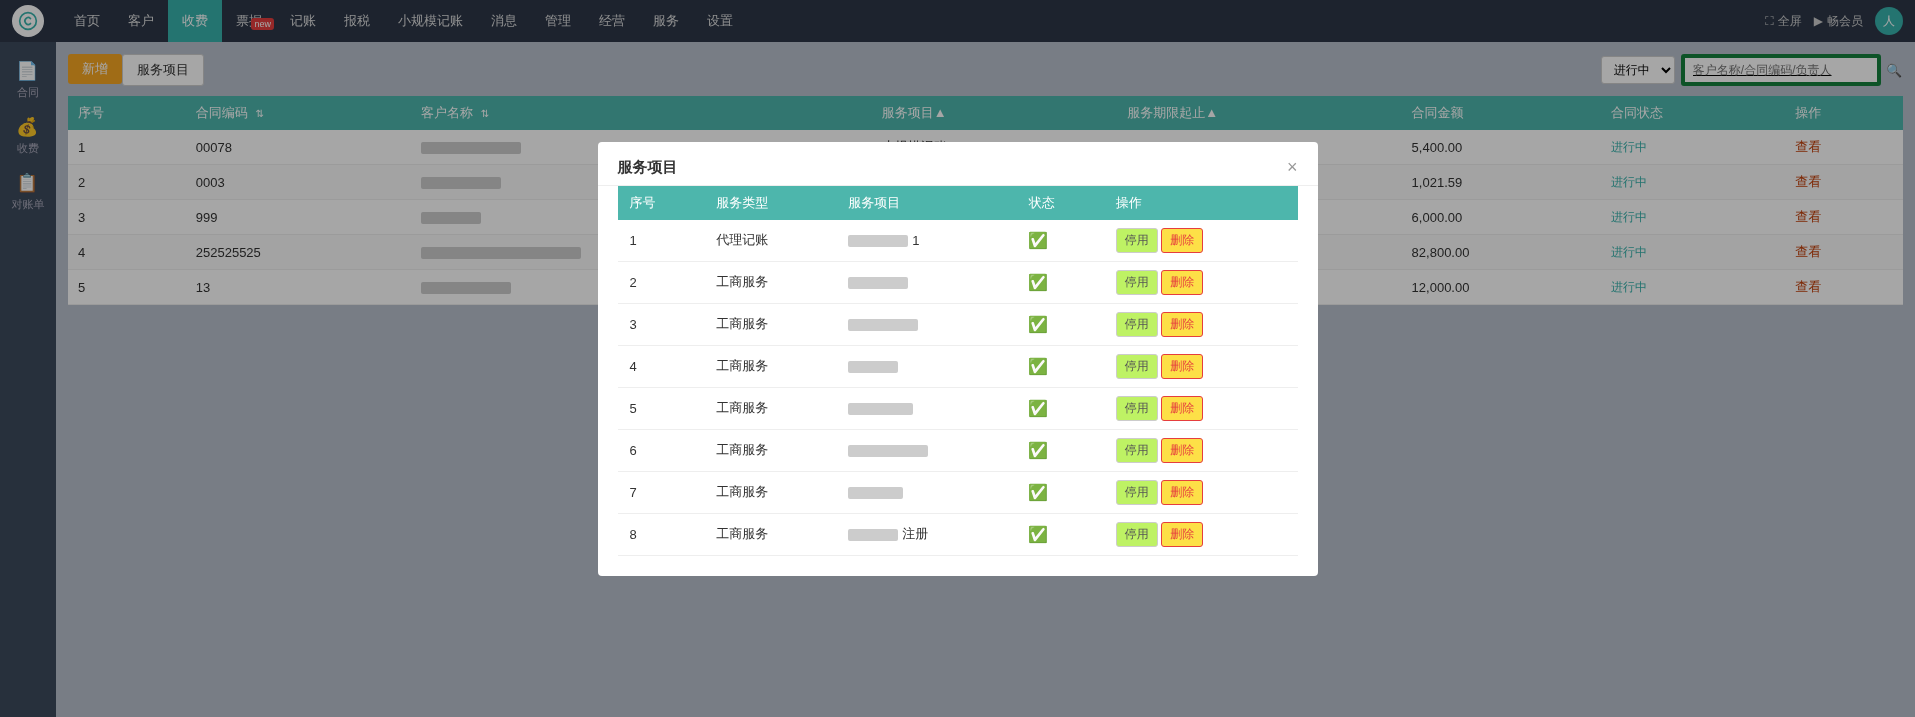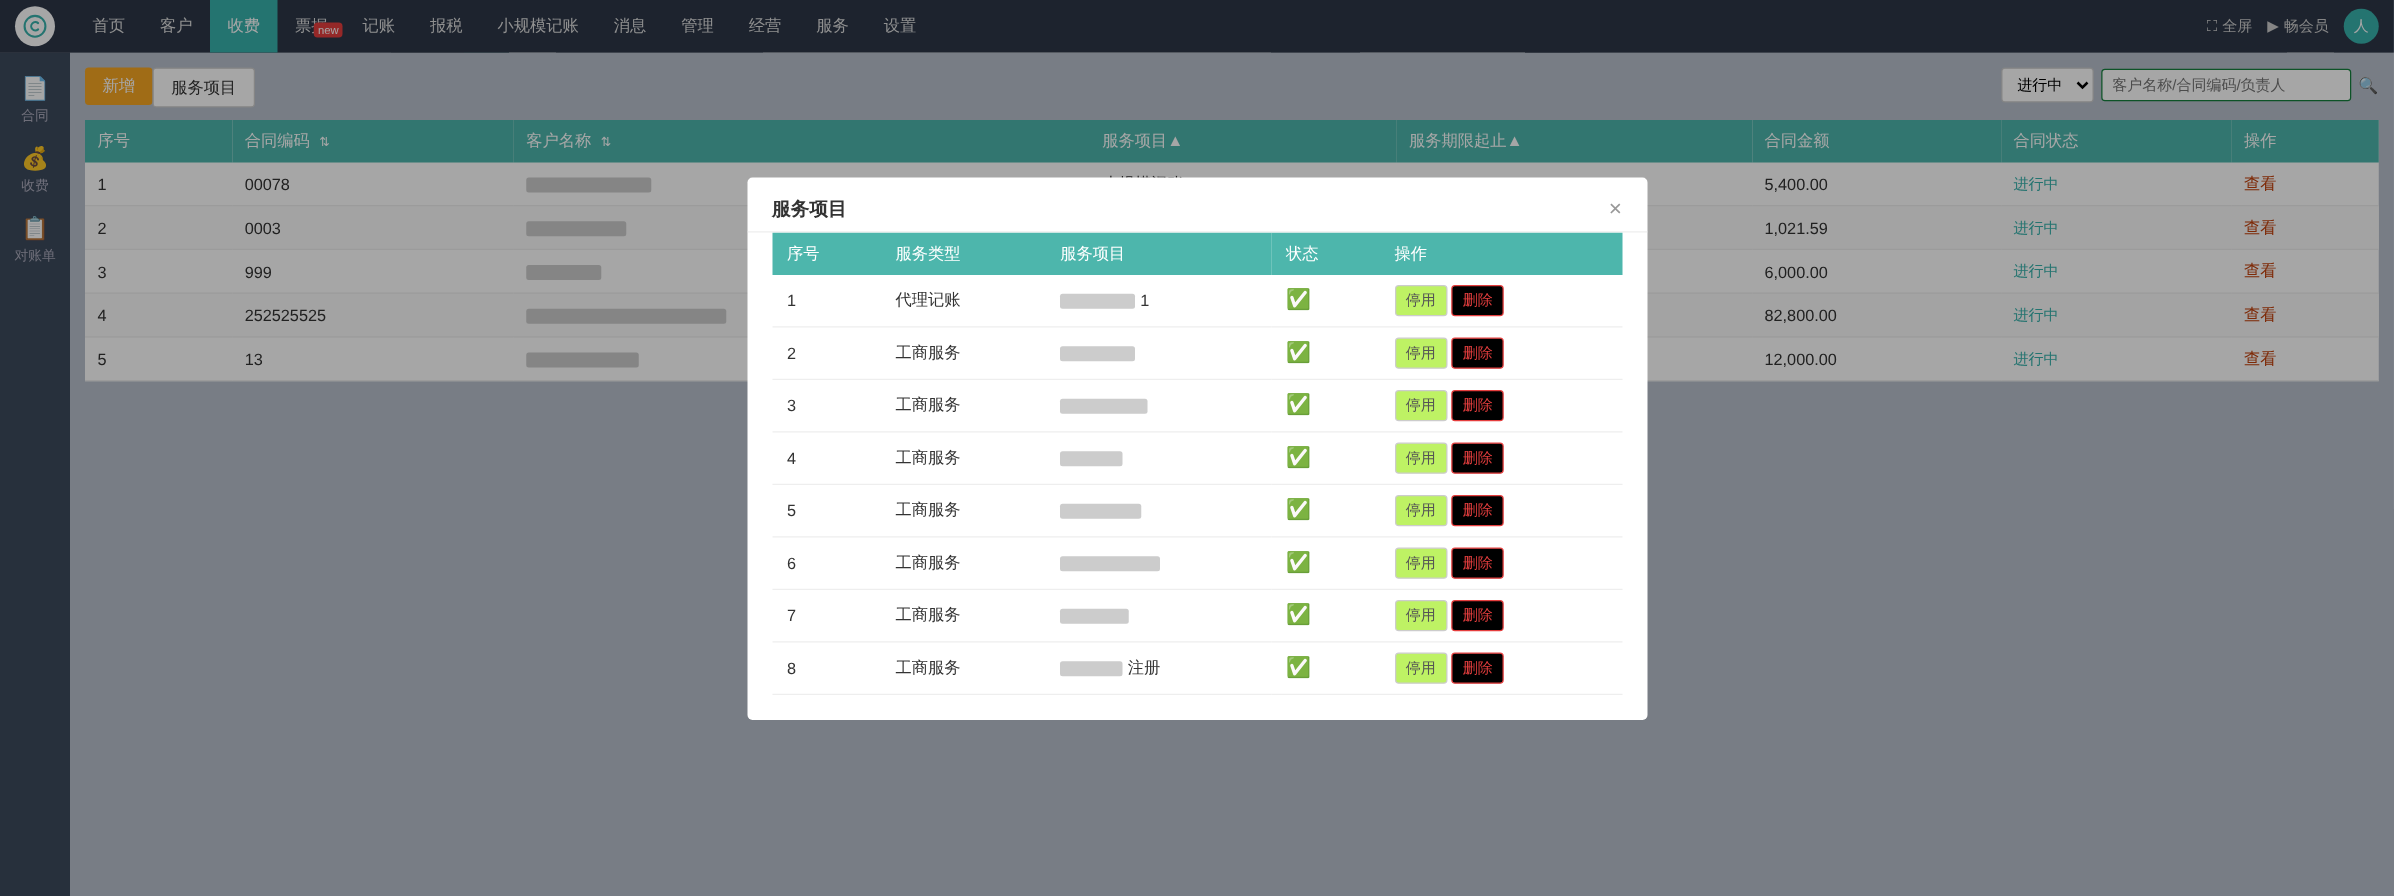--- a/index.html
+++ b/index.html
@@ -92,8 +92,8 @@
       background: #fff; font-size: 12px;
     }
     .search-input {
-      border: 1px solid #15803d; padding: 5px 8px; border-radius: 3px;
-      font-size: 12px; width: 200px;
+      border: 4px solid #15803d; padding: 5px 8px; border-radius: 3px;
+      font-size: 12px; width: 200px; text-decoration: underline;
     }
     .search-icon { color: #888; cursor: pointer; }
 

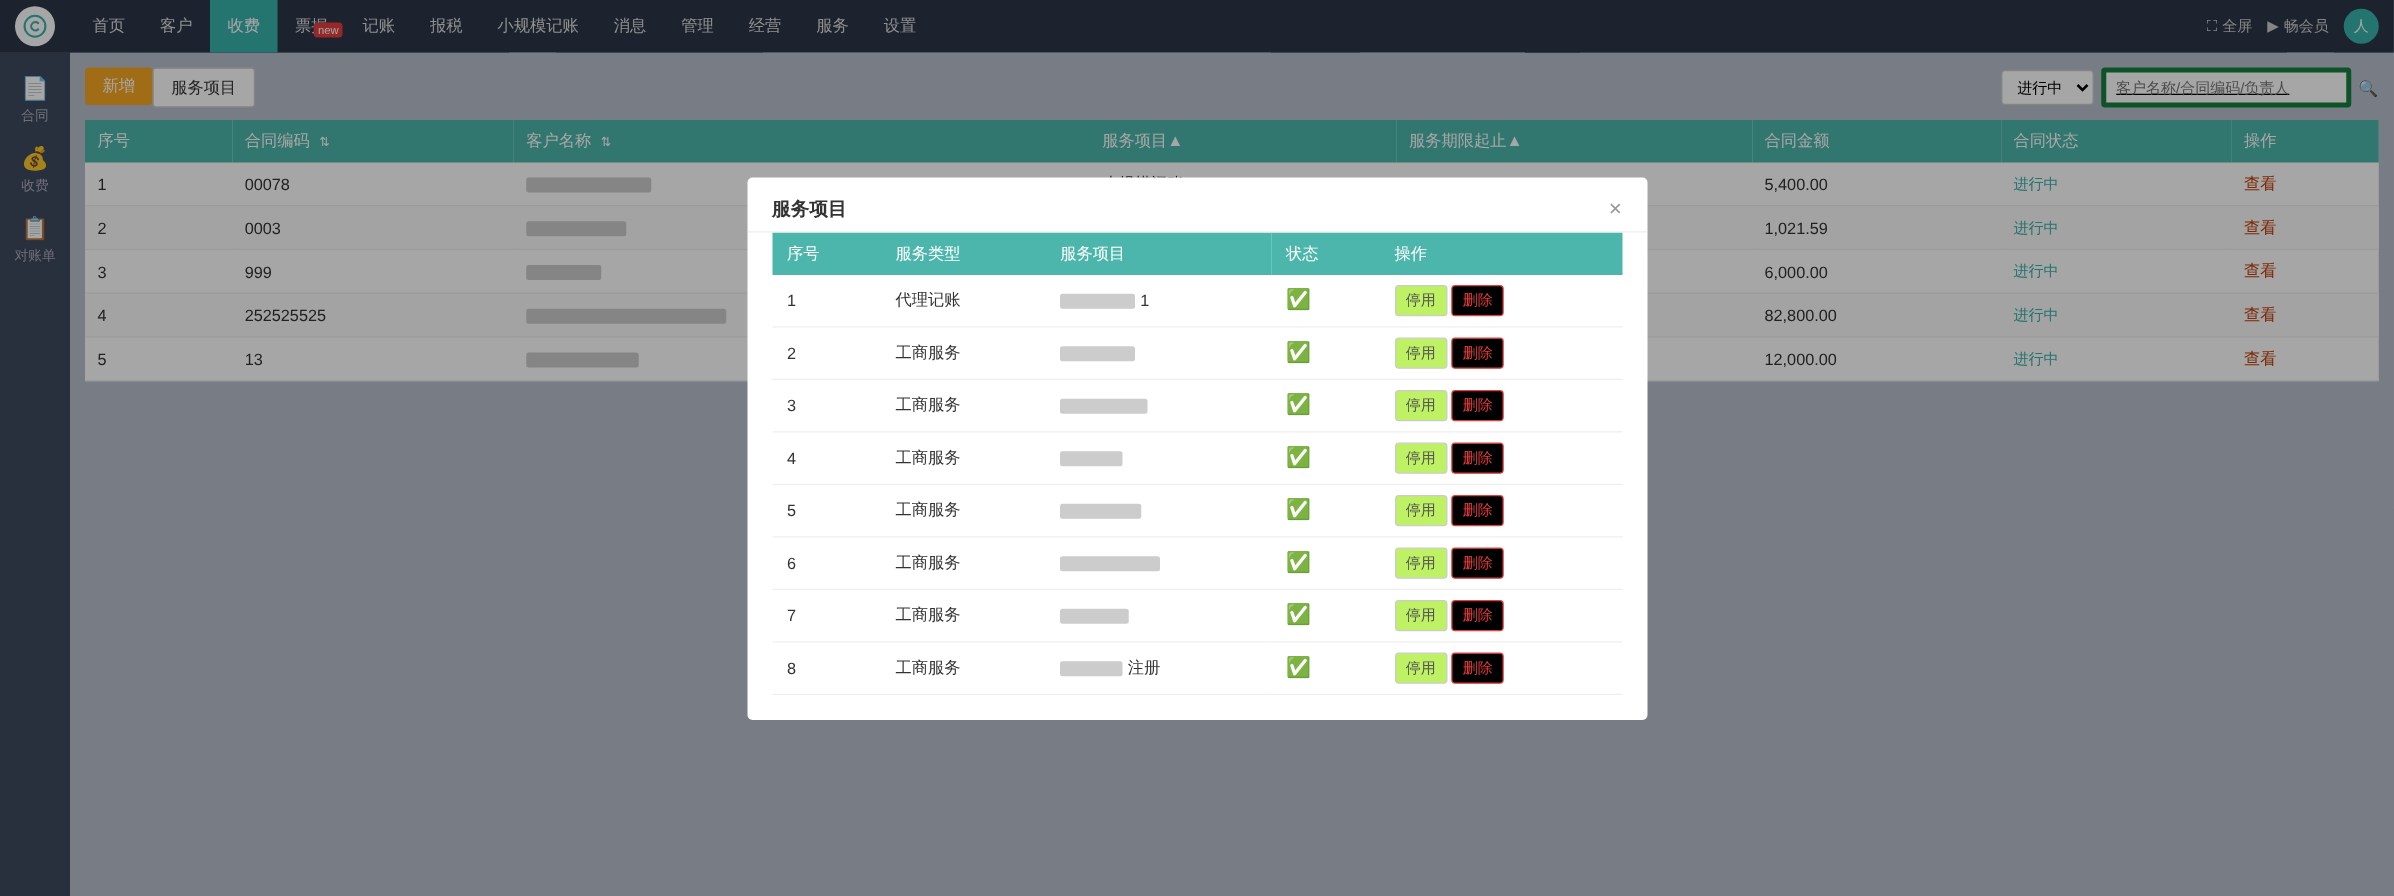--- a/index.html
+++ b/index.html
@@ -173,7 +173,7 @@
       padding: 3px 8px; border-radius: 3px; cursor: pointer; font-size: 12px;
     }
     .btn-delete {
-      background: #000000; color: #e53e3e; border: 1px solid #e53e3e;
+      background: #fde047; color: #e53e3e; border: 1px solid #e53e3e;
       padding: 3px 8px; border-radius: 3px; cursor: pointer; font-size: 12px;
     }
   </style>

